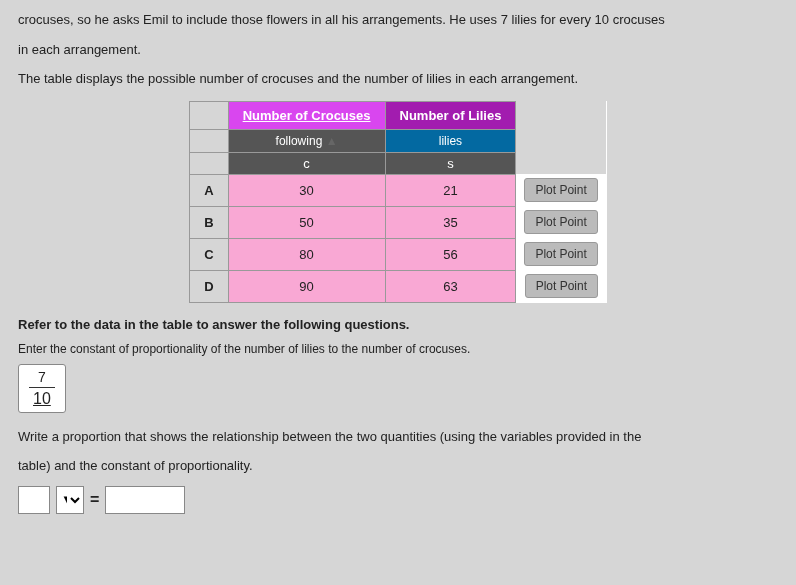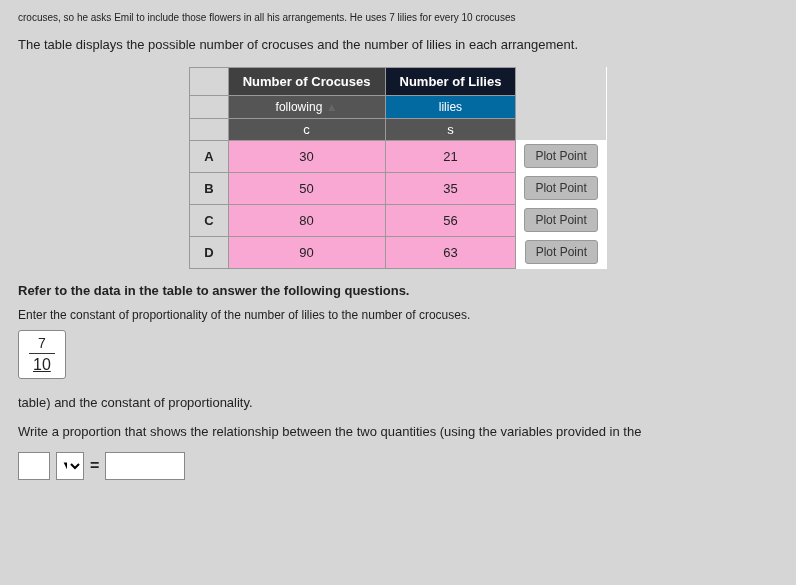--- a/index.html
+++ b/index.html
@@ -13,7 +13,7 @@
       padding: 10px 18px 18px 18px;
     }
     .intro-text {
-      font-size: 10px;
+      font-size: 13px;
       line-height: 1.5;
       margin-bottom: 10px;
     }

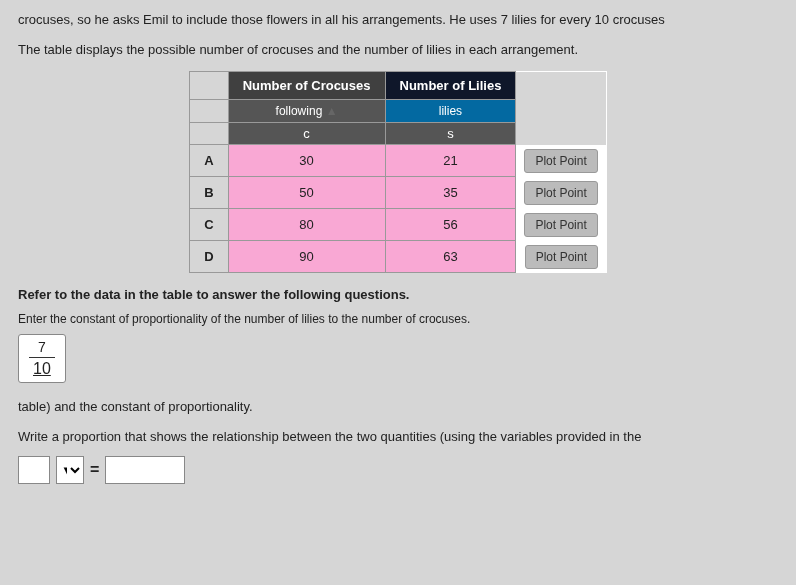--- a/index.html
+++ b/index.html
@@ -166,6 +166,7 @@
 
 <div>
   <p class="intro-text">crocuses, so he asks Emil to include those flowers in all his arrangements. He uses 7 lilies for every 10 crocuses</p>
+  <p class="intro-text">in each arrangement.</p>
 </div>
 
 <p class="table-desc">The table displays the possible number of crocuses and the number of lilies in each arrangement.</p>

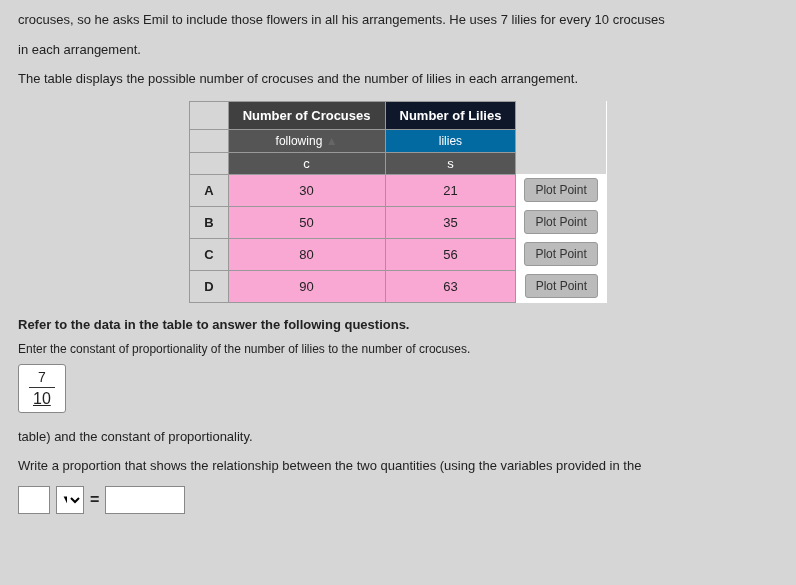--- a/index.html
+++ b/index.html
@@ -176,7 +176,7 @@
     <thead>
       <tr class="header-top">
         <th style="background:#d6d6d6; border:1px solid #999;"></th>
-        <th style="background:#404040; color:white;">Number of Crocuses</th>
+        <th style="background:#d946ef; color:white;text-decoration:underline;">Number of Crocuses</th>
         <th style="background:#0f172a; color:white;">Number of Lilies</th>
         <th style="background:#d6d6d6; border:none;"></th>
       </tr>

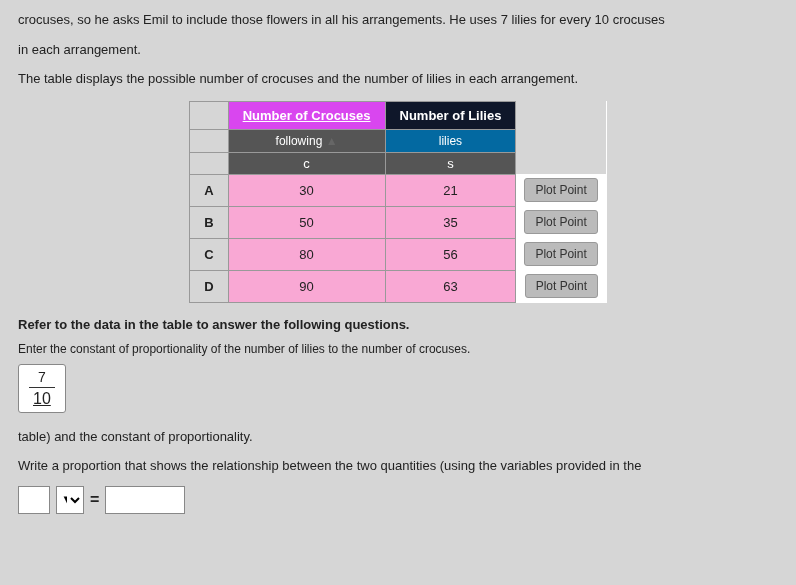--- a/index.html
+++ b/index.html
@@ -177,7 +177,7 @@
       <tr class="header-top">
         <th style="background:#d6d6d6; border:1px solid #999;"></th>
         <th style="background:#d946ef; color:white;text-decoration:underline;">Number of Crocuses</th>
-        <th style="background:#0f172a; color:white;">Number of Lilies</th>
+        <th style="background:#a21caf; color:white;">Number of Lilies</th>
         <th style="background:#d6d6d6; border:none;"></th>
       </tr>
       <tr class="header-sub">

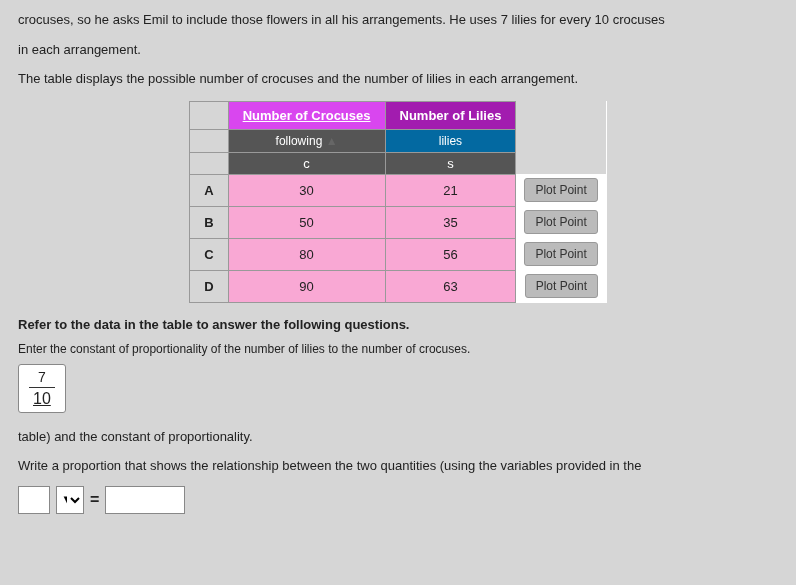--- a/index.html
+++ b/index.html
@@ -236,8 +236,8 @@
 </div>
 
 <div>
+  <p class="write-prop-text">Write a proportion that shows the relationship between the two quantities (using the variables provided in the</p>
   <p class="write-prop-text">table) and the constant of proportionality.</p>
-  <p class="write-prop-text">Write a proportion that shows the relationship between the two quantities (using the variables provided in the</p>
 </div>
 
 <div class="proportion-row">

